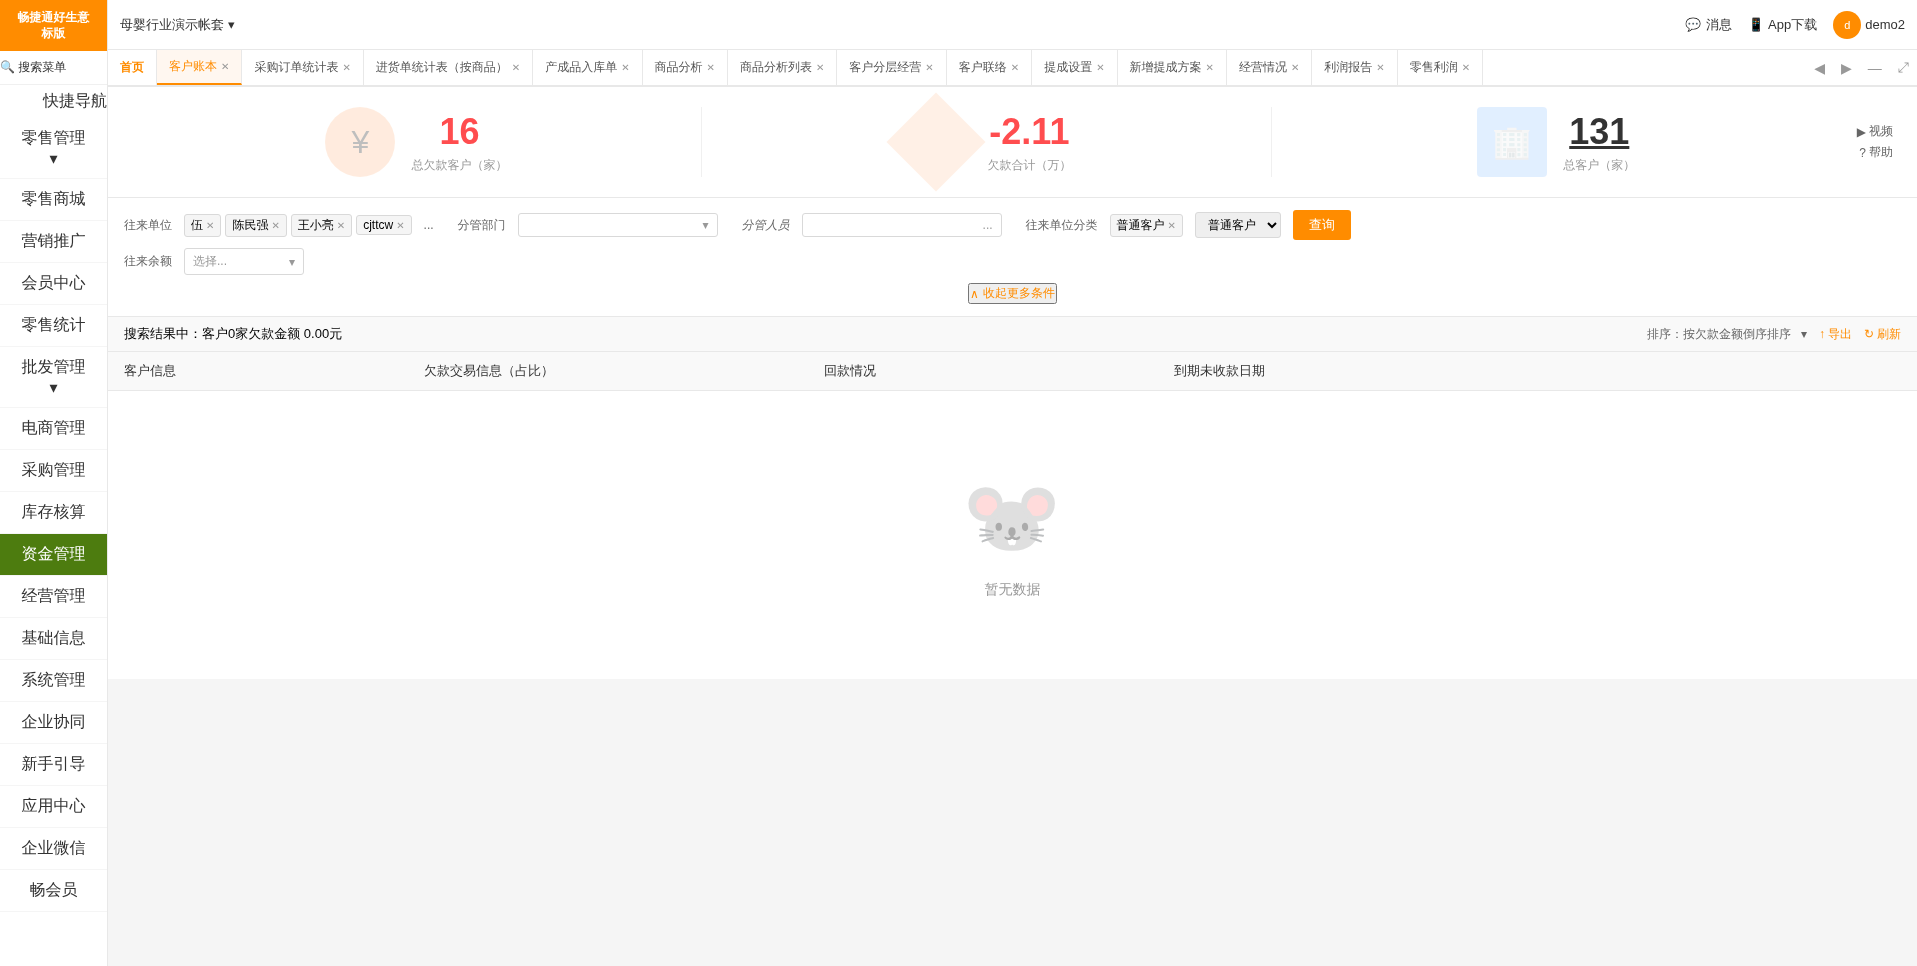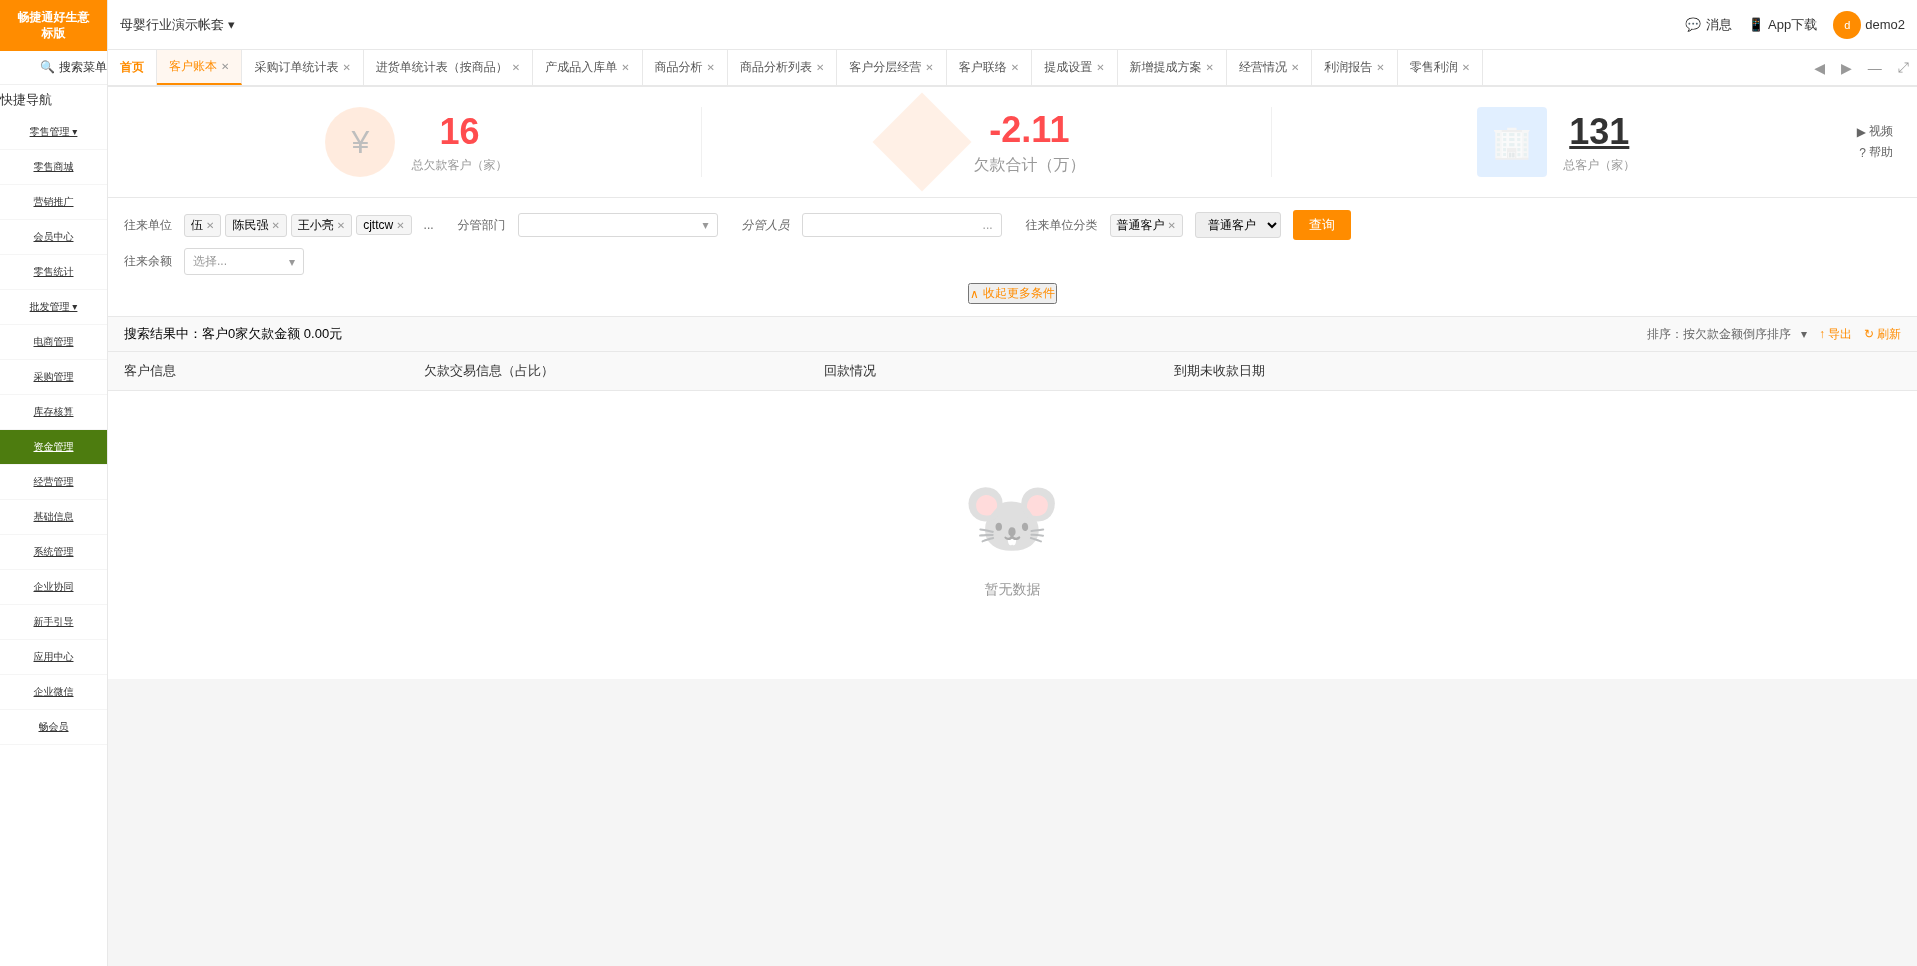--- a/index.html
+++ b/index.html
@@ -9,7 +9,7 @@
     .sidebar { width: 108px; background: #fff; display: flex; flex-direction: column; border-right: 1px solid #e8e8e8; flex-shrink: 0; }
     .sidebar-logo { background: #ff8c00; padding: 10px 6px; text-align: center; color: #fff; font-size: 11px; line-height: 1.3; min-height: 50px; display: flex; align-items: center; justify-content: center; }
     .sidebar-logo-text { font-weight: bold; font-size: 12px; }
-    .sidebar-search { padding: 8px 0; text-align: right; font-size: 12px; color: #333; border-bottom: 1px solid #f0f0f0; cursor: pointer; }
+    .sidebar-search { padding: 8px 0; text-align: left; font-size: 12px; color: #333; border-bottom: 1px solid #f0f0f0; cursor: pointer; }
     .sidebar-nav-label { padding: 6px 0; text-align: left; font-size: 13px; color: #333; cursor: pointer; }
     .sidebar-item { padding: 10px 16px; text-align: center; font-size: 10px; color: #333; cursor: pointer; border-bottom: 1px solid #f5f5f5; text-decoration: underline; }
     .sidebar-item.active { background: #4d7c0f; color: #fff; }

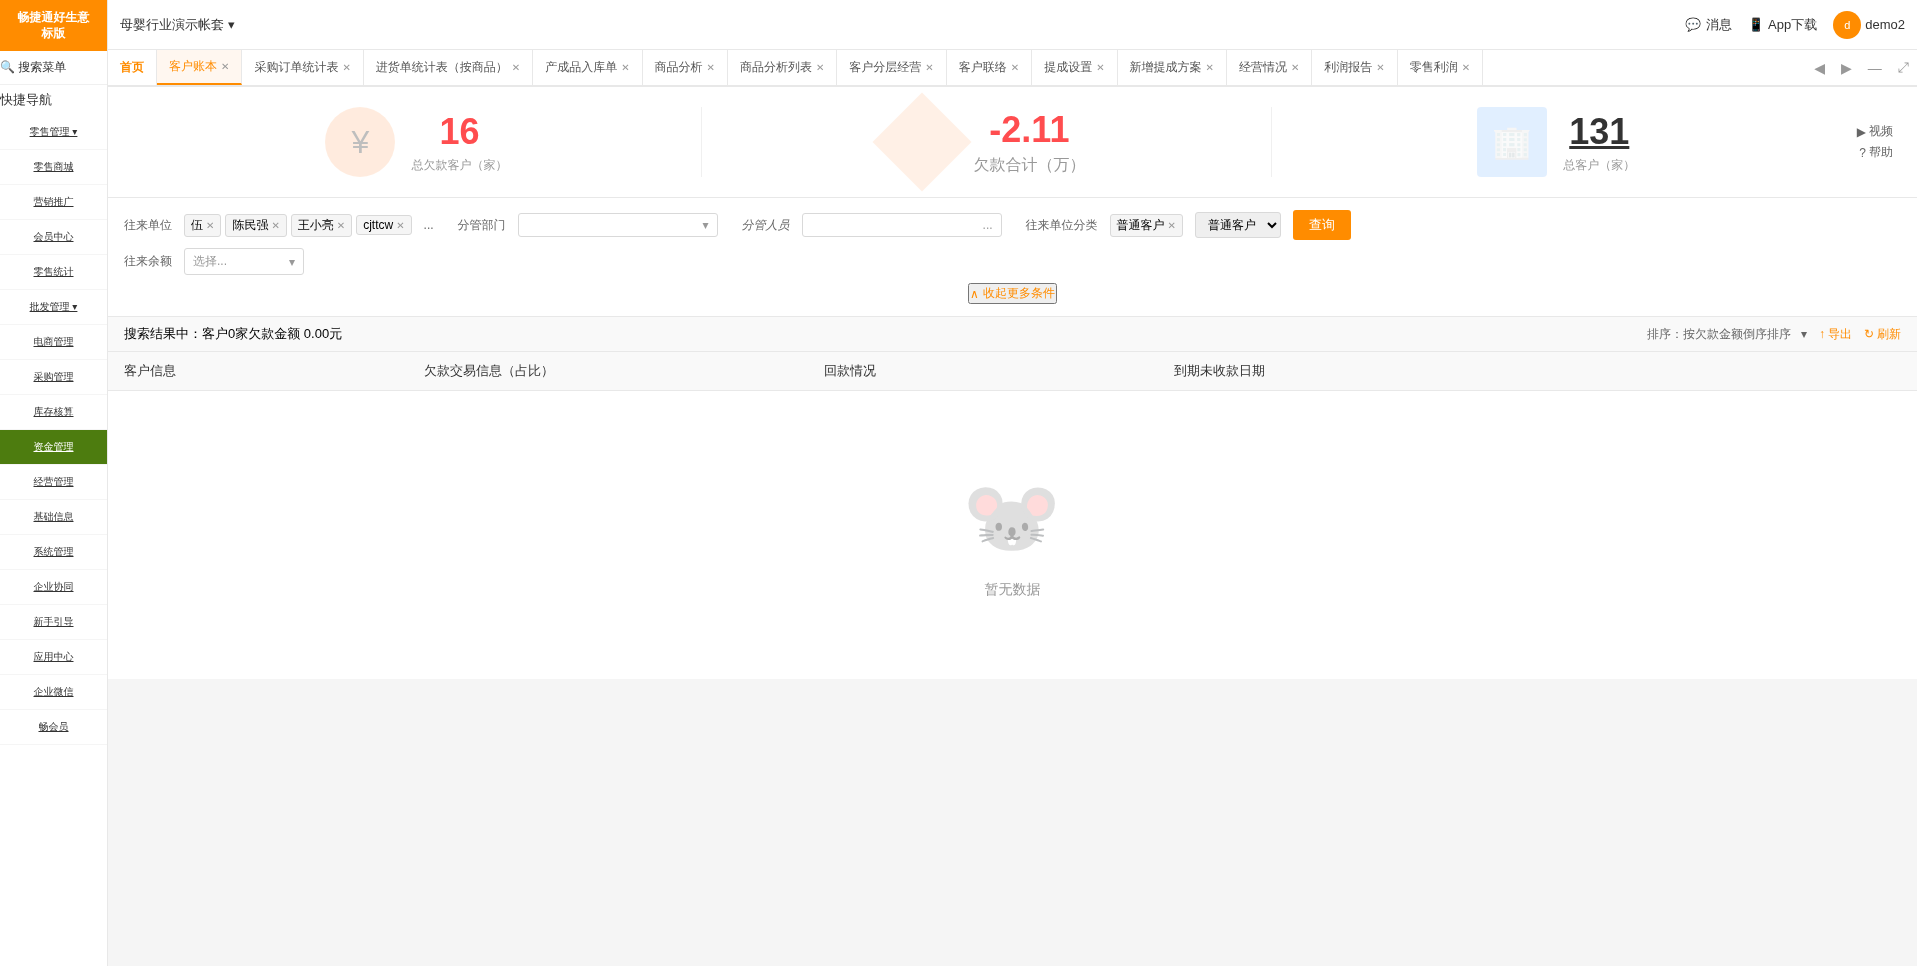--- a/index.html
+++ b/index.html
@@ -10,7 +10,7 @@
     .sidebar-logo { background: #ff8c00; padding: 10px 6px; text-align: center; color: #fff; font-size: 11px; line-height: 1.3; min-height: 50px; display: flex; align-items: center; justify-content: center; }
     .sidebar-logo-text { font-weight: bold; font-size: 12px; }
     .sidebar-search { padding: 8px 0; text-align: left; font-size: 12px; color: #333; border-bottom: 1px solid #f0f0f0; cursor: pointer; }
-    .sidebar-nav-label { padding: 6px 0; text-align: left; font-size: 13px; color: #333; cursor: pointer; }
+    .sidebar-nav-label { padding: 6px 0; text-align: right; font-size: 16px; color: #333; cursor: pointer; }
     .sidebar-item { padding: 10px 16px; text-align: center; font-size: 10px; color: #333; cursor: pointer; border-bottom: 1px solid #f5f5f5; text-decoration: underline; }
     .sidebar-item.active { background: #4d7c0f; color: #fff; }
 

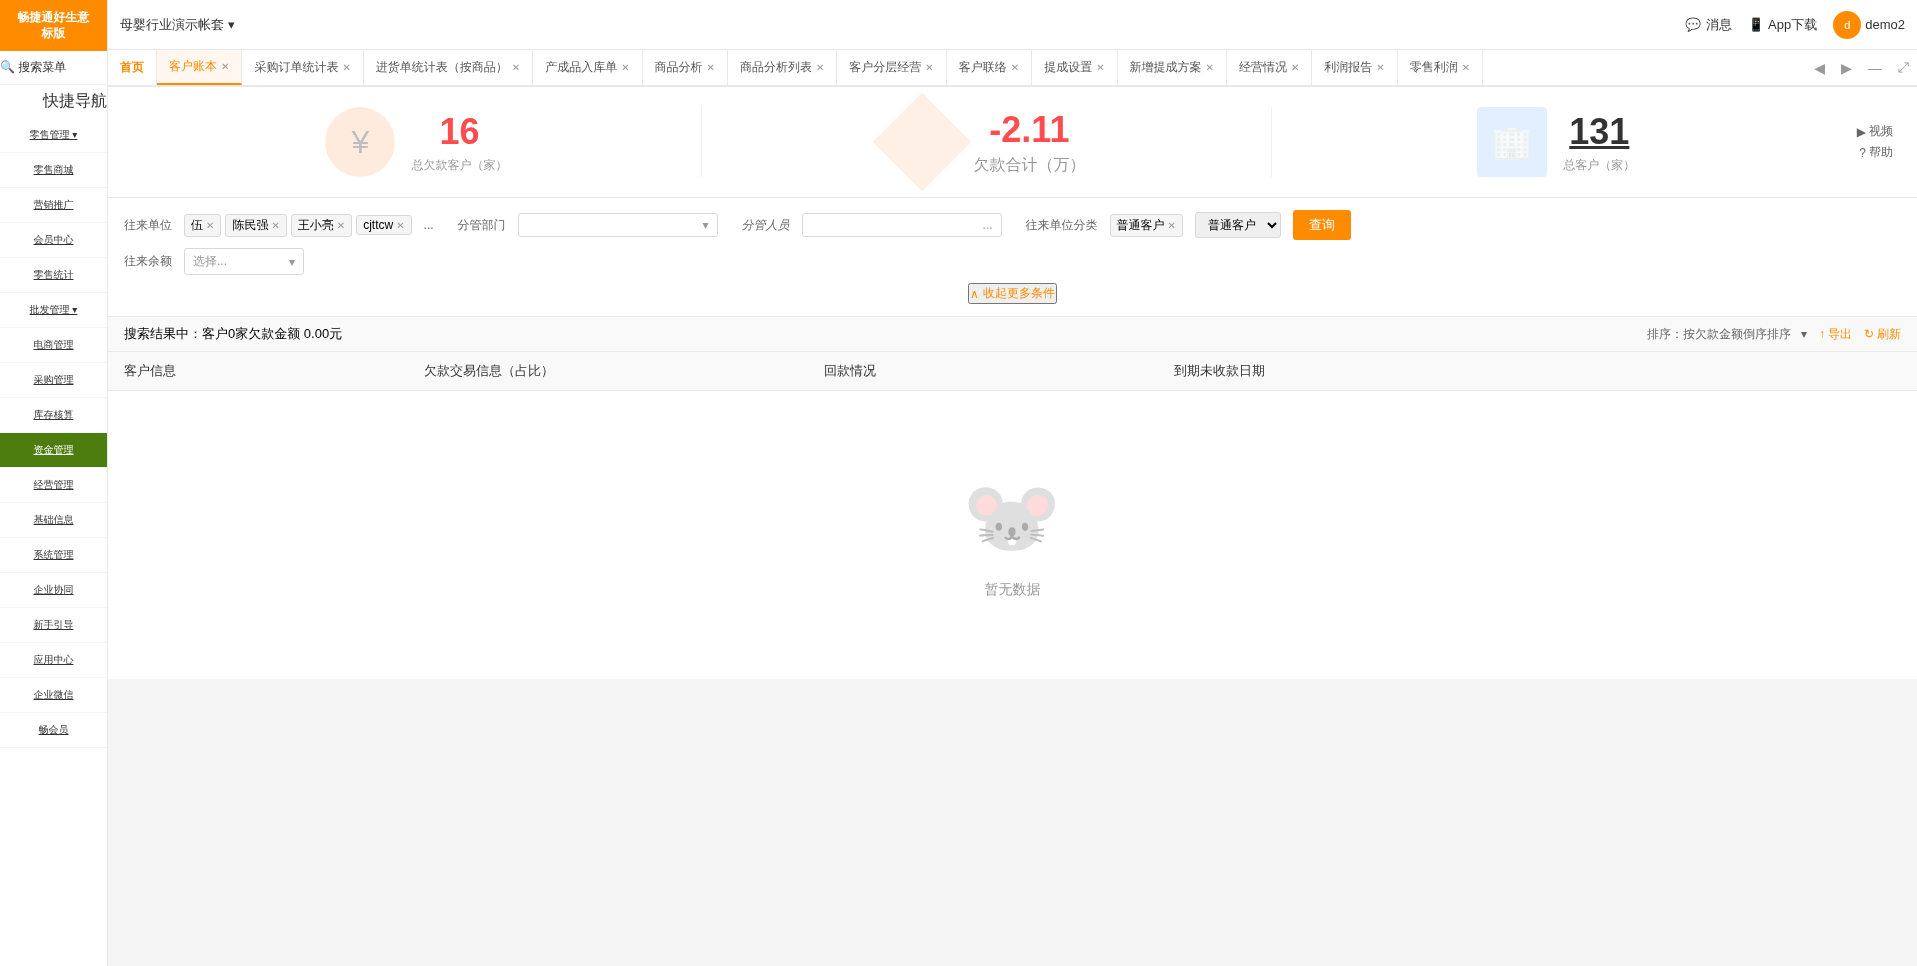--- a/index.html
+++ b/index.html
@@ -11,7 +11,7 @@
     .sidebar-logo-text { font-weight: bold; font-size: 12px; }
     .sidebar-search { padding: 8px 0; text-align: left; font-size: 12px; color: #333; border-bottom: 1px solid #f0f0f0; cursor: pointer; }
     .sidebar-nav-label { padding: 6px 0; text-align: right; font-size: 16px; color: #333; cursor: pointer; }
-    .sidebar-item { padding: 10px 16px; text-align: center; font-size: 10px; color: #333; cursor: pointer; border-bottom: 1px solid #f5f5f5; text-decoration: underline; }
+    .sidebar-item { padding: 10px 16px; text-align: center; font-size: 16px; color: #333; cursor: pointer; border-bottom: 1px solid #f5f5f5; }
     .sidebar-item.active { background: #4d7c0f; color: #fff; }
 
     

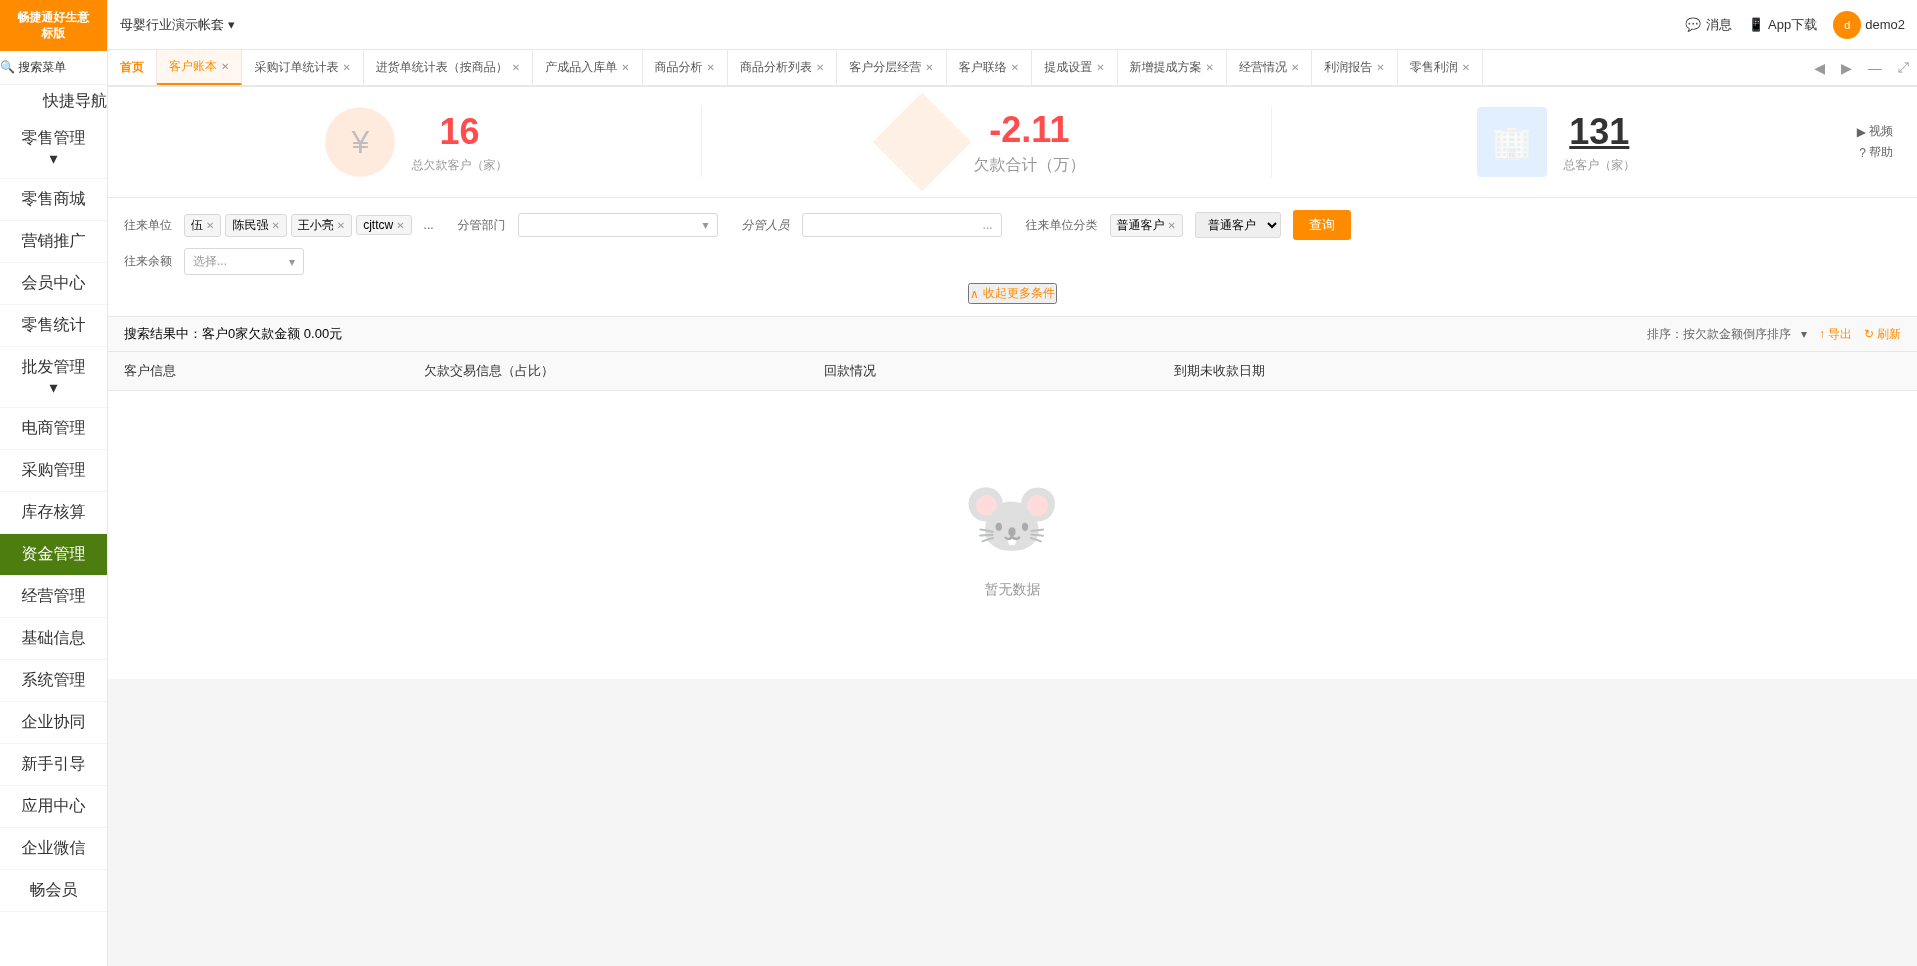--- a/index.html
+++ b/index.html
@@ -219,7 +219,7 @@
           <div style="width:70px;height:70px;transform:rotate(45deg);background:#ffb480;opacity:0.2;flex-shrink:0;"></div>
           <div class="stat-content">
             <div style="font-size:36px;font-weight:bold;color:#ff4d4f;">-2.11</div>
-            <div style="font-size:16px;color:#999;margin-top:4px;">欠款合计（万）</div>
+            <div style="font-size:12px;color:#999;margin-top:4px;">欠款合计（万）</div>
           </div>
         </div>
       </div>

